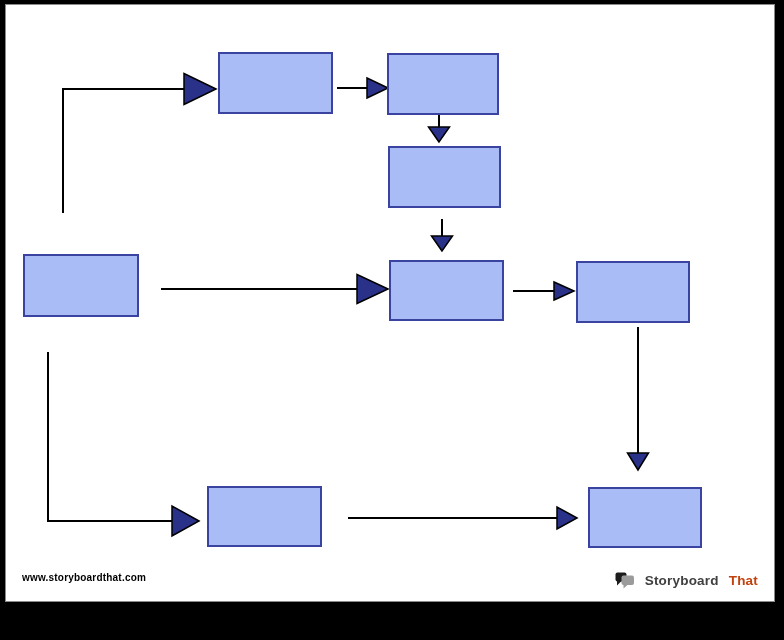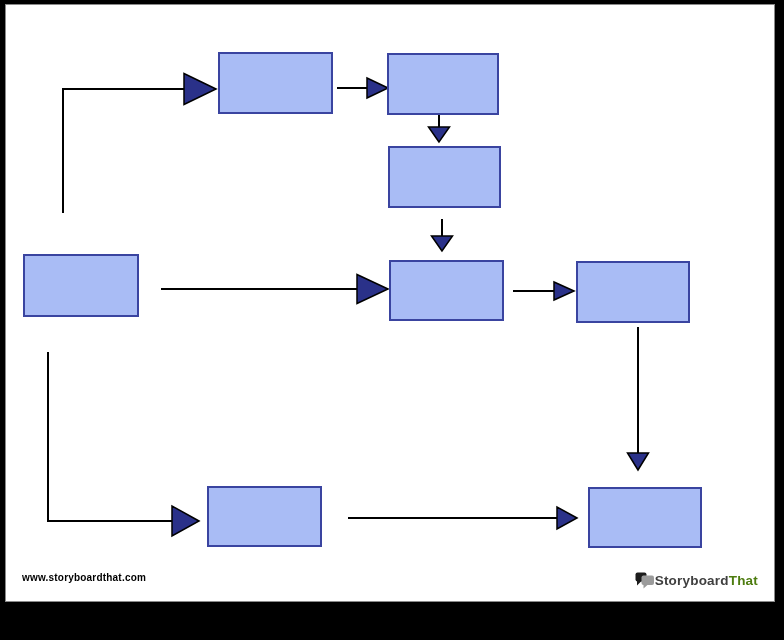--- a/index.html
+++ b/index.html
@@ -46,7 +46,7 @@
     top: 566px;
     display: flex;
     align-items: center;
-    gap: 0;
+    gap: 10px;
     font-size: 13.5px;
     font-weight: 600;
     letter-spacing: 0.2px;

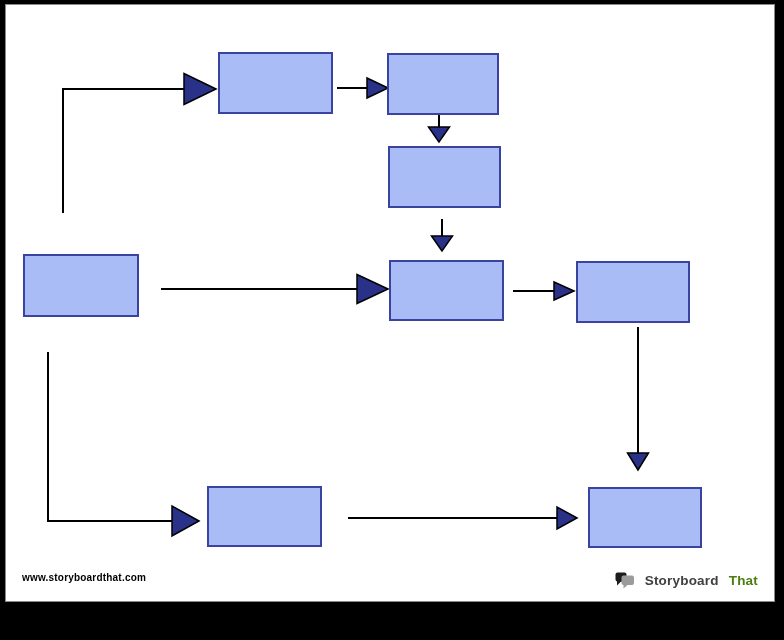--- a/index.html
+++ b/index.html
@@ -53,7 +53,7 @@
     white-space: nowrap;
   }
   .logo .primary { color: #3f3f3f; }
-  .logo .secondary { color: #4d7c0f; }
+  .logo .secondary { color: #c2410c; }
   .logo-icon { display: block; }
 </style>
 </head>

